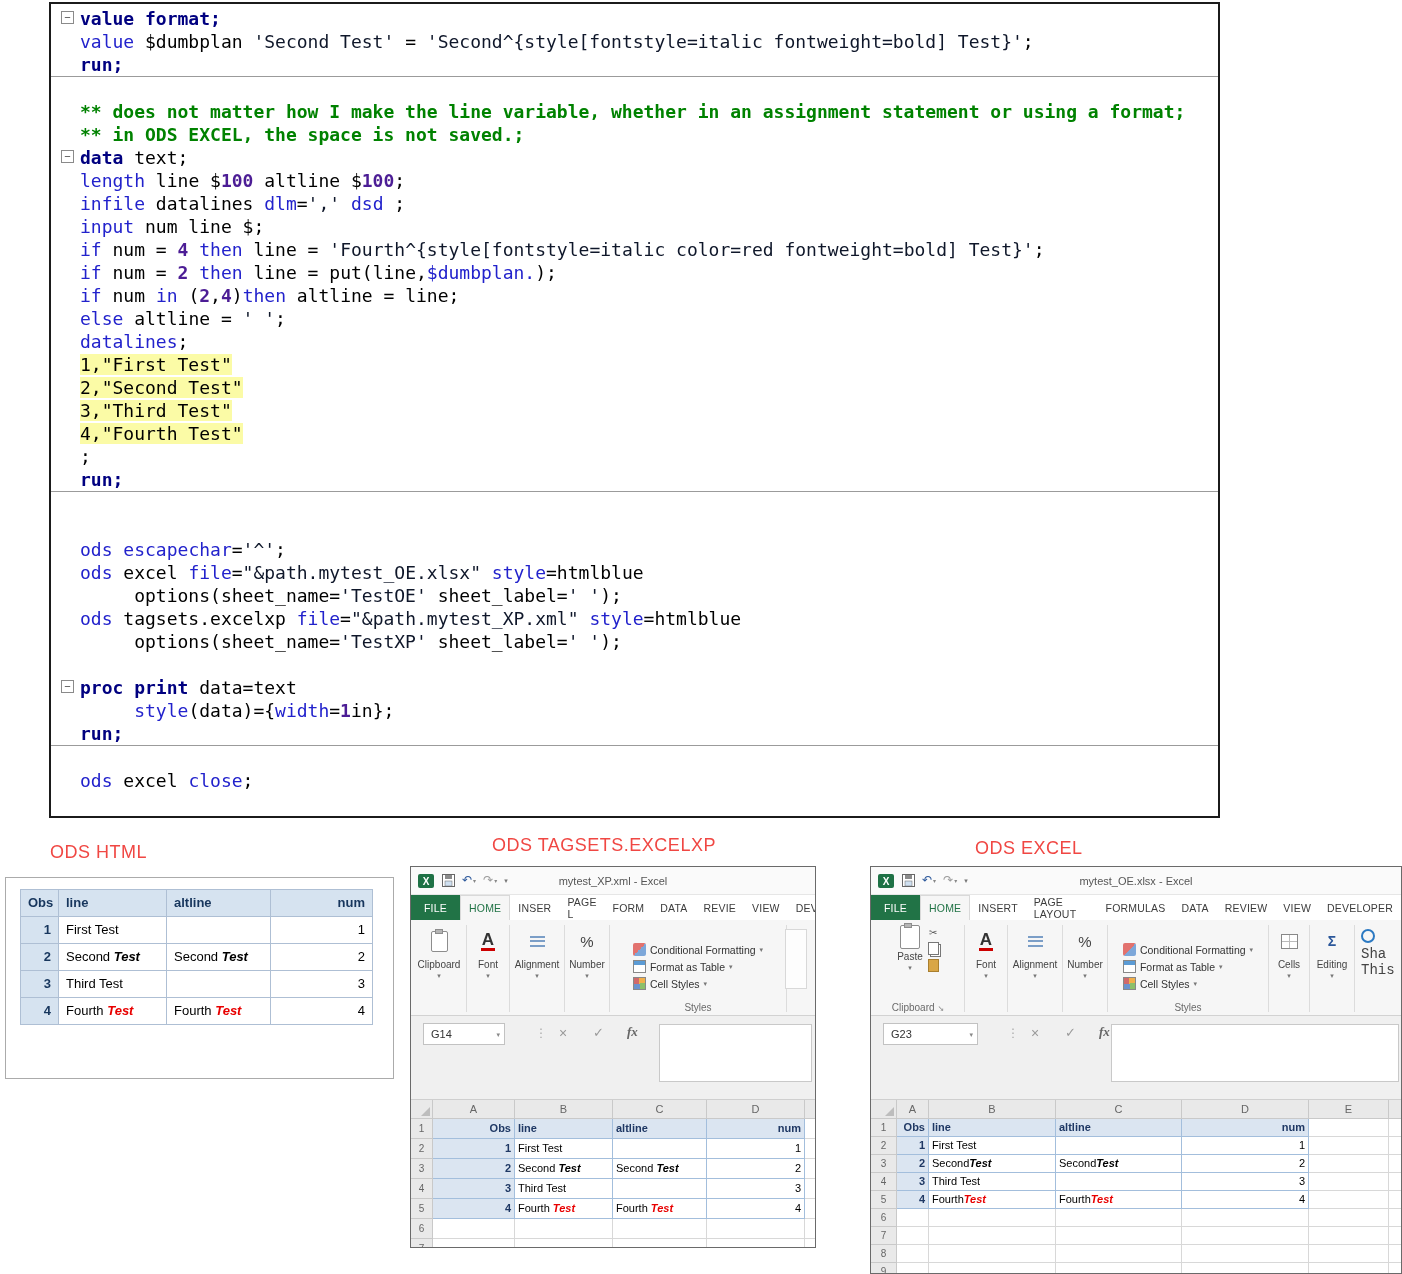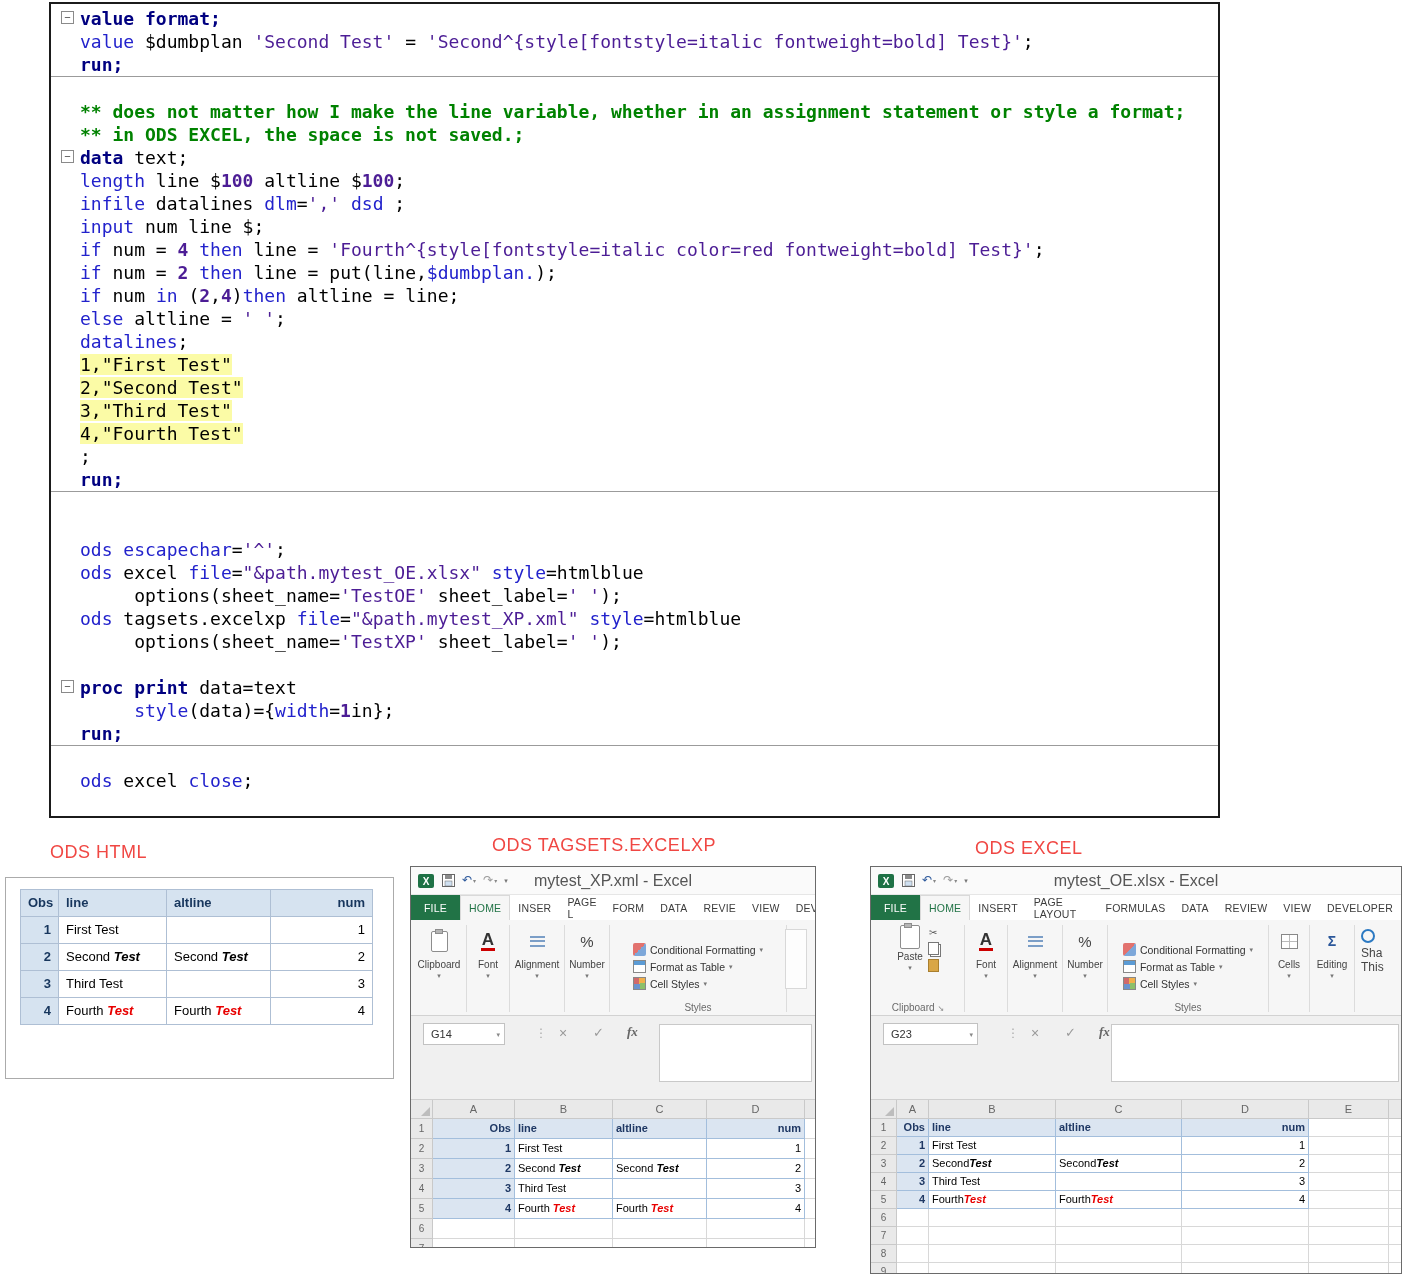--- a/index.html
+++ b/index.html
@@ -17,7 +17,7 @@
   .sg-p{color:#000;}
   .sg-k{color:#000080;font-weight:bold;}
   .sg-b{color:#2222cc;}
-  .sg-s{color:#4c1d95;}
+  .sg-s{color:#0f172a;}
   .sg-c{color:#008200;font-weight:bold;}
   .sg-n{color:#4c1d95;font-weight:bold;}
 

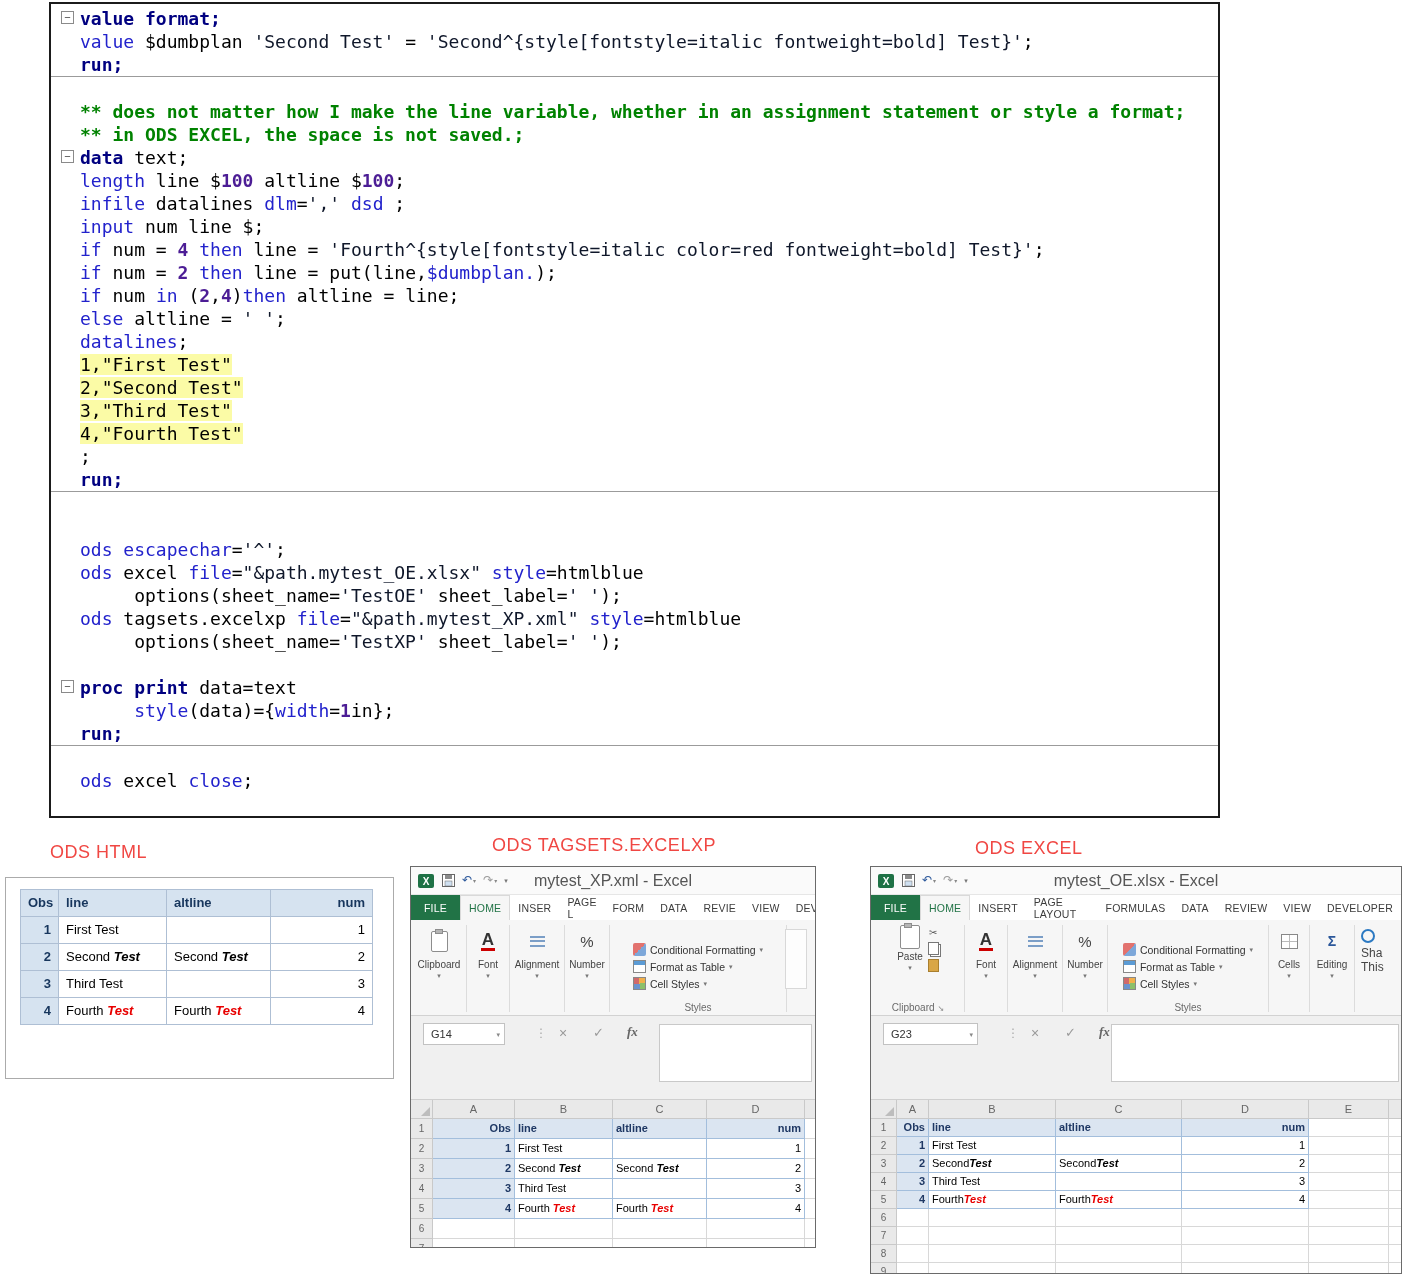--- a/index.html
+++ b/index.html
@@ -142,7 +142,7 @@
         <div class="code-line"><span class="segw"><span class="sg-k">run</span><span class="sg-k">;</span></span></div>
         <div class="code-divider"></div>
         <div class="code-line"><span class="segw">&nbsp;</span></div>
-        <div class="code-line"><span class="segw"><span class="sg-c">** does not matter how I make the line variable, whether in an assignment statement or style a format;</span></span></div>
+        <div class="code-line"><span class="segw"><span class="sg-c">** does not matter how I make the line variable, whether in an assignment statement or using a format;</span></span></div>
         <div class="code-line"><span class="segw"><span class="sg-c">** in ODS EXCEL, the space is not saved.;</span></span></div>
         <div class="code-line"><span class="expand-box">−</span><span class="segw"><span class="sg-k">data</span><span class="sg-p"> text;</span></span></div>
         <div class="code-line"><span class="segw"><span class="sg-b">length</span><span class="sg-p"> line $</span><span class="sg-n">100</span><span class="sg-p"> altline $</span><span class="sg-n">100</span><span class="sg-p">;</span></span></div>

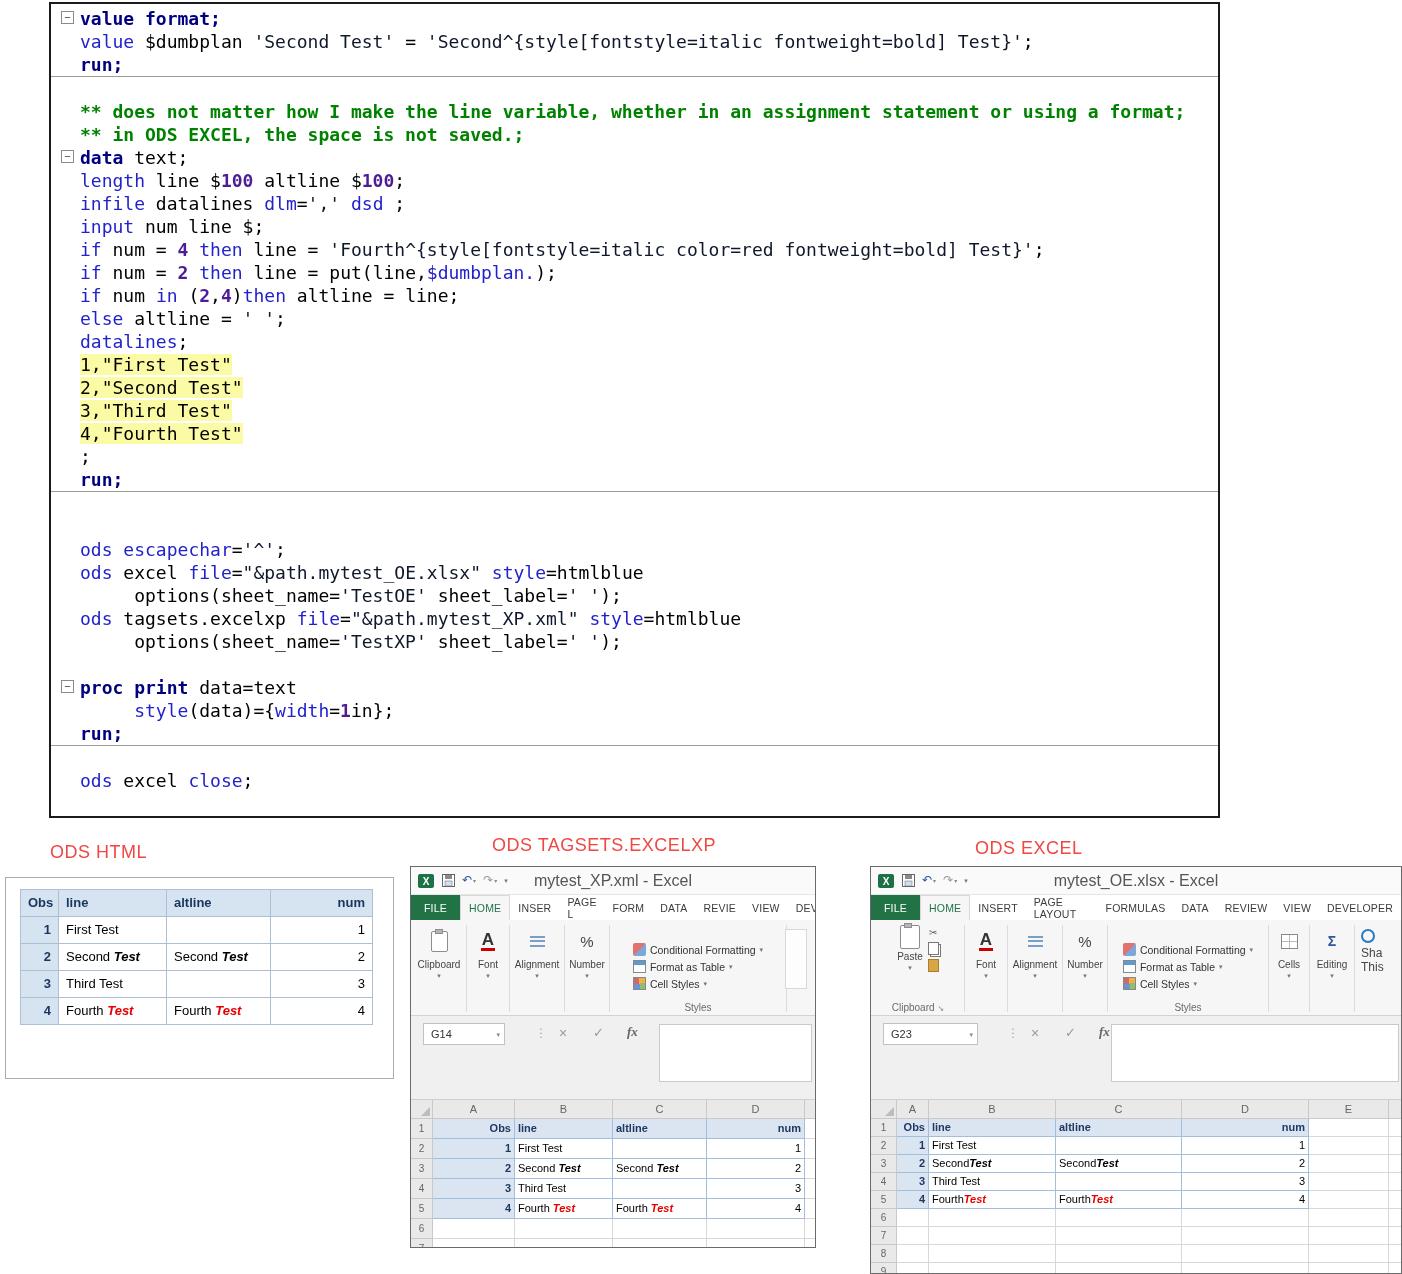--- a/index.html
+++ b/index.html
@@ -43,7 +43,7 @@
 
   .xl-titlebar{height:27px;background:#fafafa;border-bottom:1px solid #e6e6e6;position:relative;display:flex;align-items:center;
     padding-left:7px;gap:7px;}
-  .xl-title{position:absolute;left:0;right:0;text-align:center;font-size:16px;color:#555;}
+  .xl-title{position:absolute;left:0;right:0;text-align:center;font-size:11px;color:#555;}
   .qat{position:relative;z-index:1;font-size:12px;color:#444;line-height:14px;}
   .qat .qcaret{font-size:6px;color:#888;margin-left:1px;vertical-align:middle;}
   .qat.redo{color:#9a9a9a;}

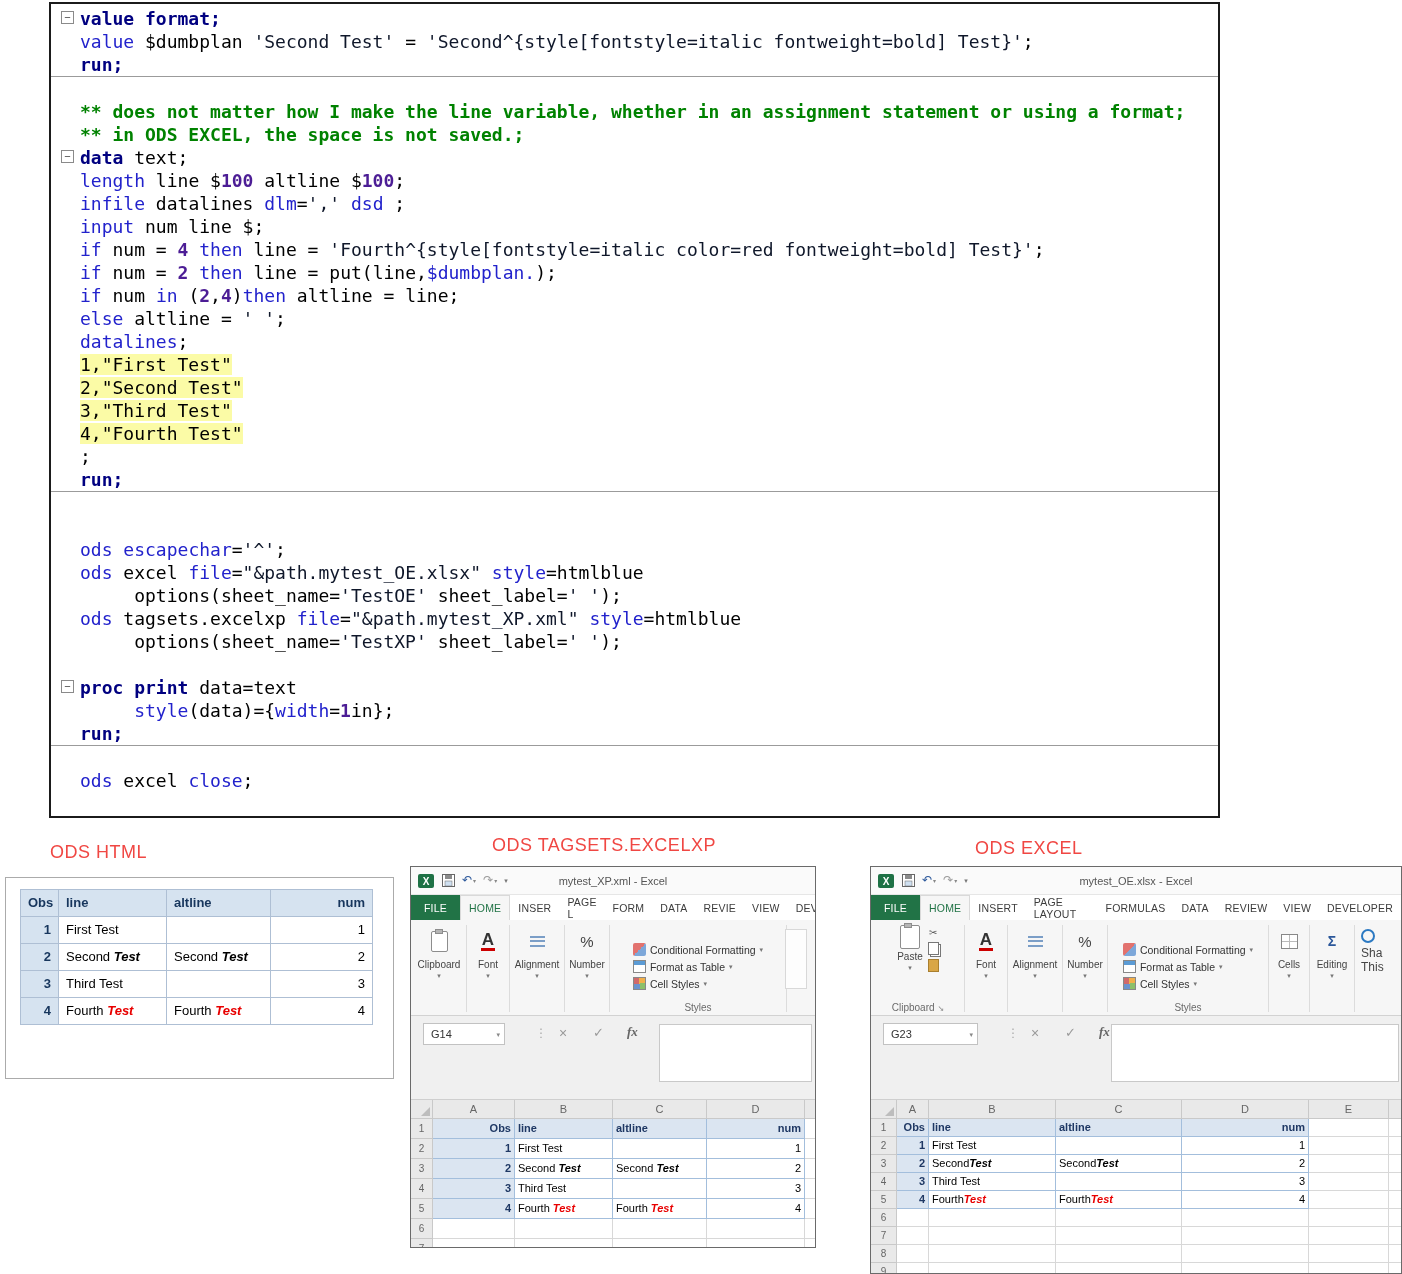--- a/index.html
+++ b/index.html
@@ -69,7 +69,7 @@
   .oe .g-styles{width:160px;}
   .g-clipex{width:92px;} .g-cells{width:40px;} .g-edit{width:44px;}
   .g-share{width:40px;align-items:flex-start;padding-left:6px;overflow:hidden;}
-  .share-line{font-size:12px;color:#444;}
+  .share-line{font-size:14px;color:#444;font-family:Liberation Mono, monospace;}
   .styles-stack{display:flex;flex-direction:column;gap:4px;margin-top:18px;}
   .sbtn{display:flex;align-items:center;gap:4px;font-size:10.5px;color:#333;white-space:nowrap;}
   .sbtn .caret{margin:0;}

